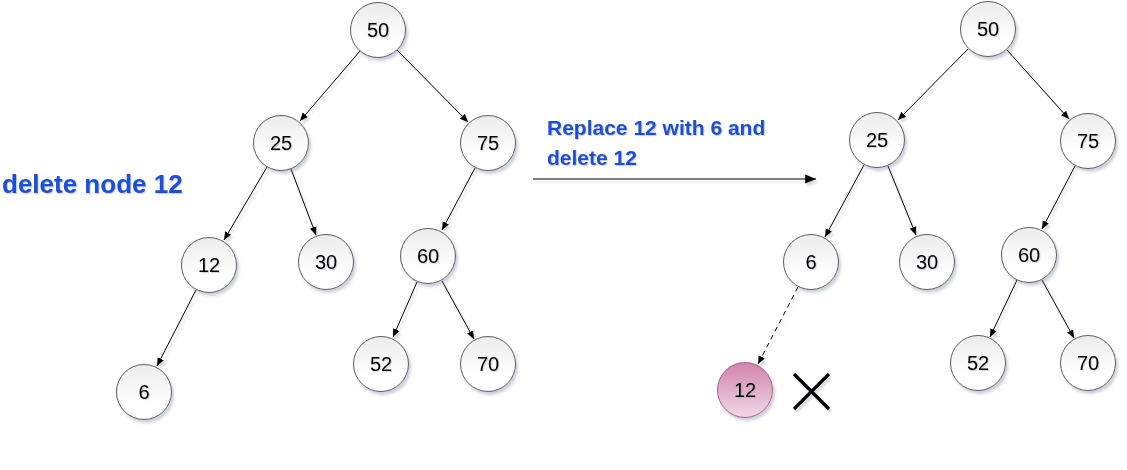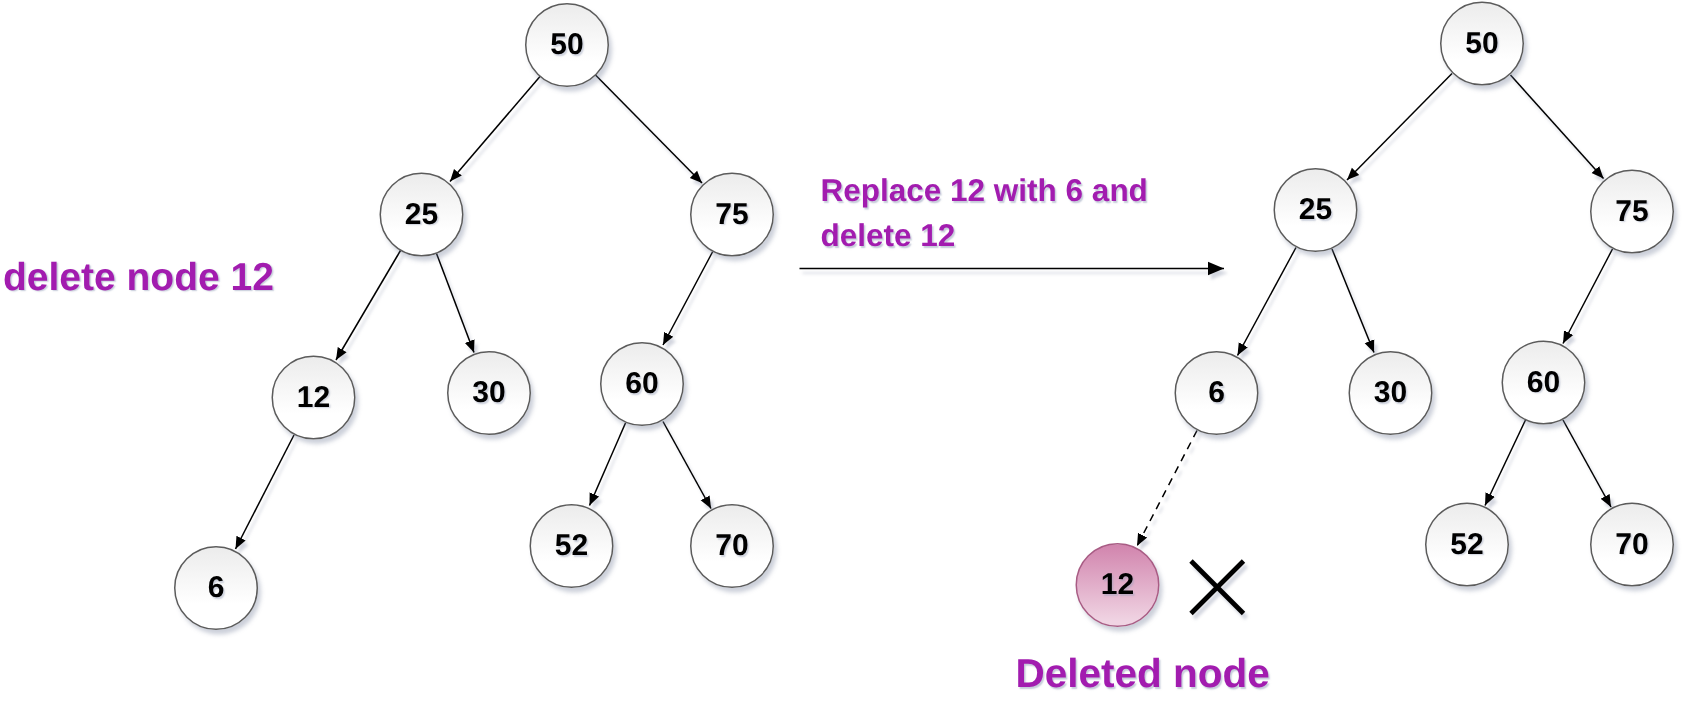--- a/index.html
+++ b/index.html
@@ -27,7 +27,7 @@
     display: flex;
     align-items: center;
     justify-content: center;
-    font-weight: bold;
+    font-weight: normal;
     font-size: 20px;
     color: #000000;
     text-shadow: 1px 1px 1px rgba(150,160,185,0.45);

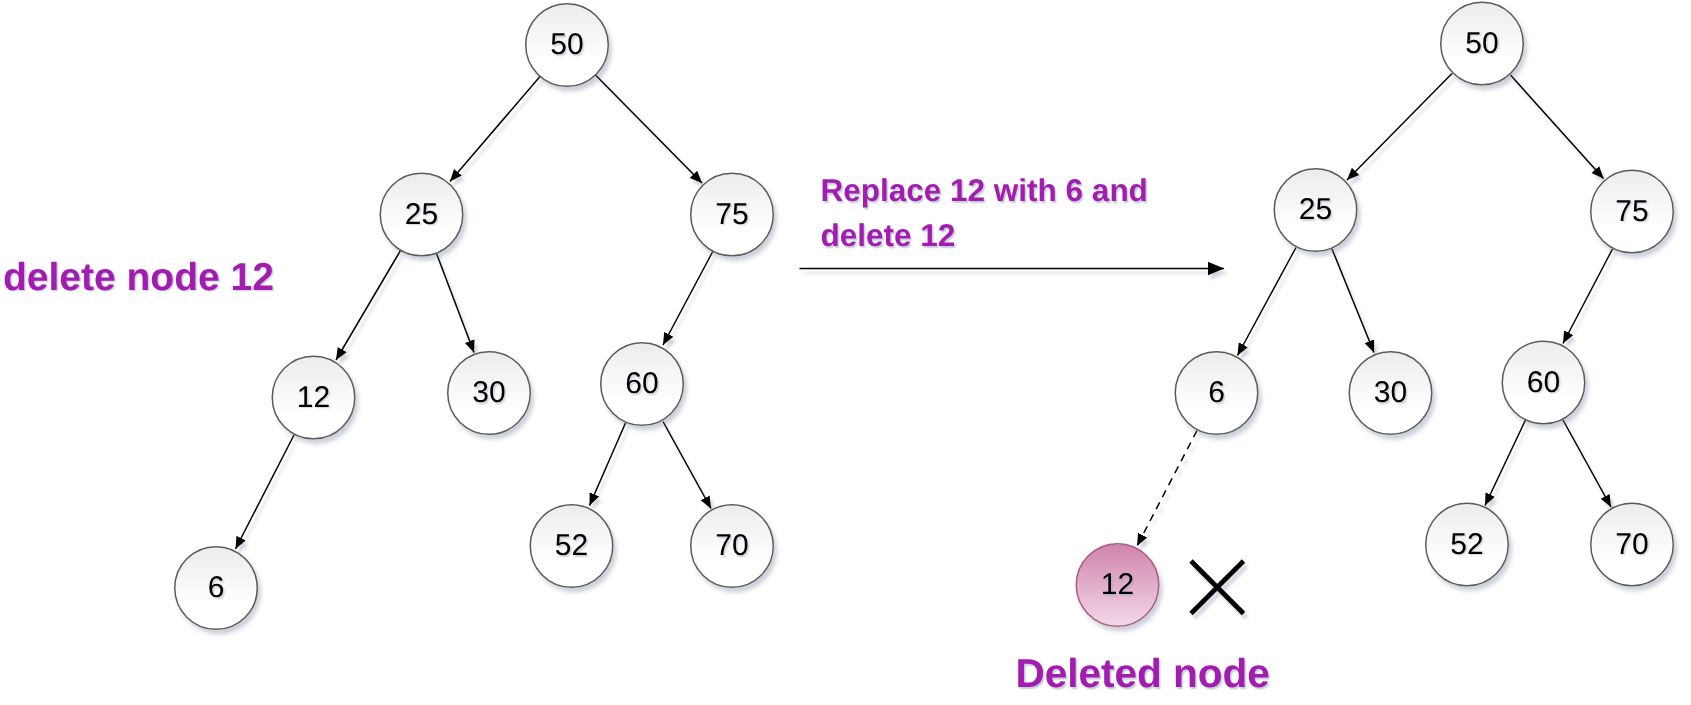--- a/index.html
+++ b/index.html
@@ -40,7 +40,7 @@
   .caption {
     position: absolute;
     font-weight: bold;
-    color: #a21caf;
+    color: #1d4ed8;
     text-shadow: 1px 1px 1px rgba(150,160,185,0.55);
     white-space: pre-line;
   }

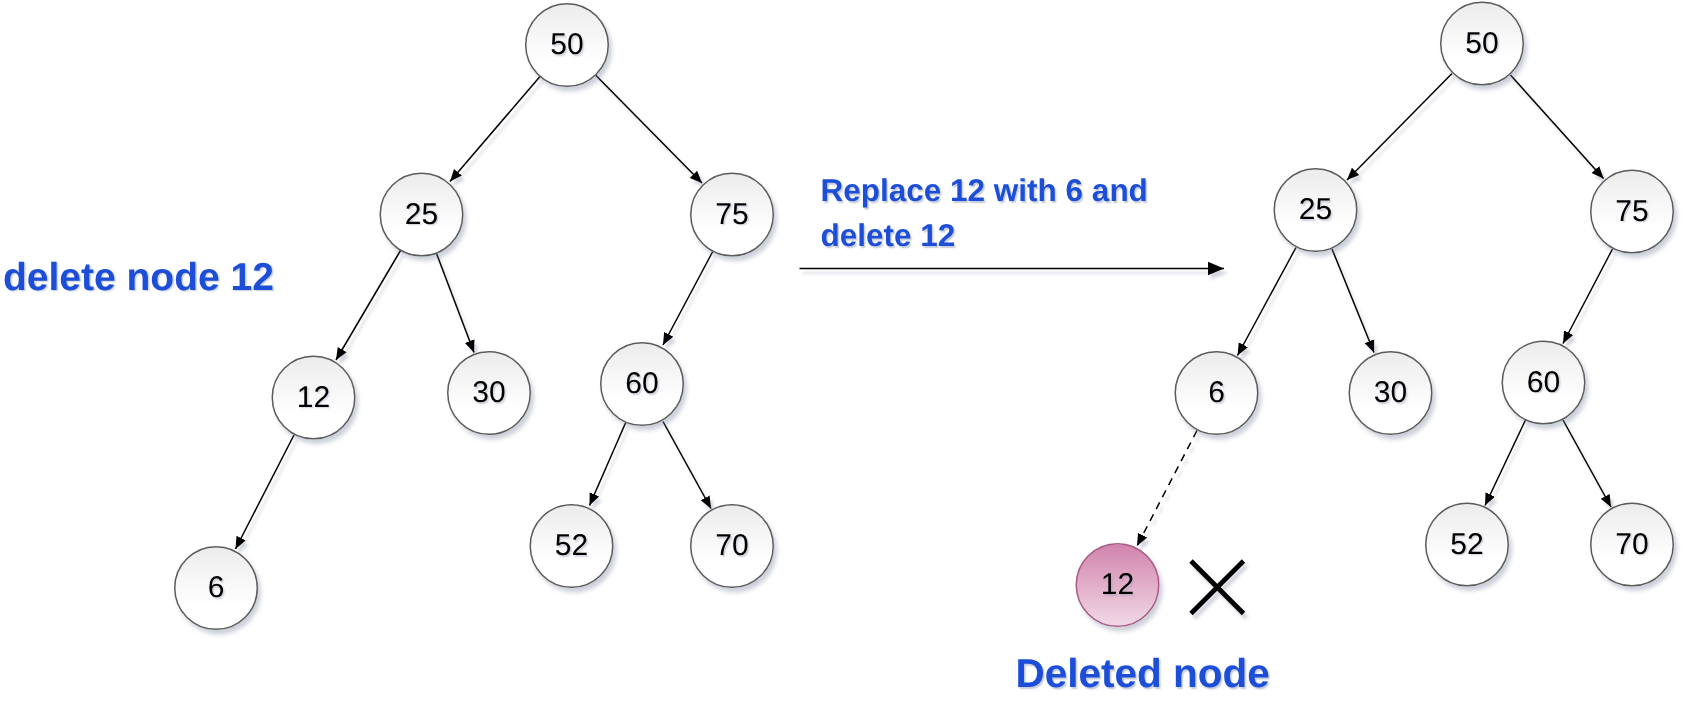--- a/index.html
+++ b/index.html
@@ -93,7 +93,6 @@
   <div class="caption caption-left">delete node 12</div>
   <div class="caption caption-middle">Replace 12 with 6 and
 delete 12</div>
-  <div class="caption caption-deleted">Deleted node</div>
 
   <div class="node" style="left:350px; top:2px;">50</div>
   <div class="node" style="left:253px; top:115px;">25</div>

